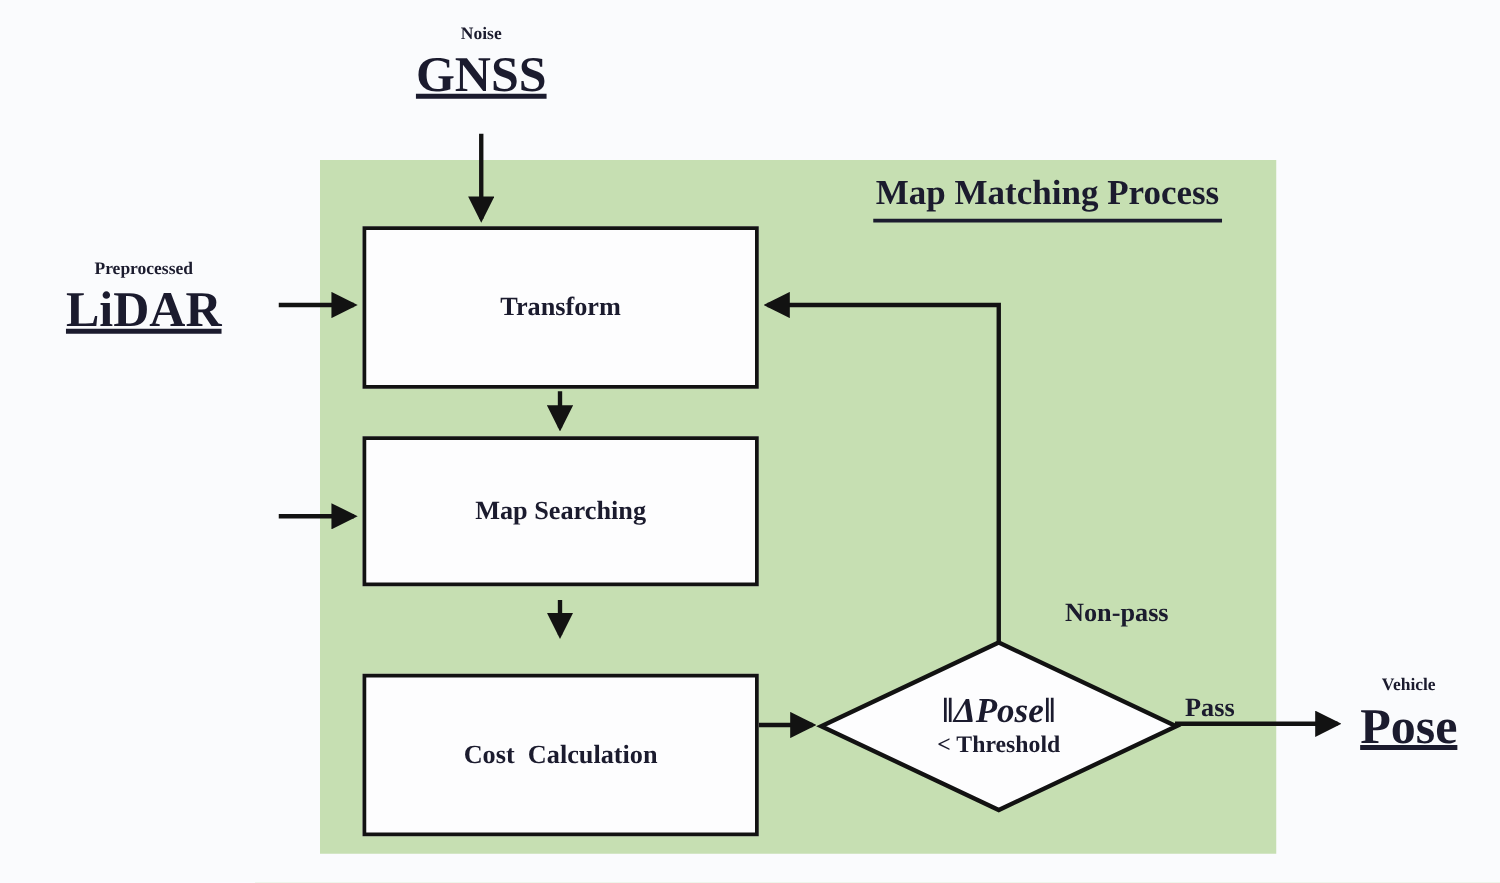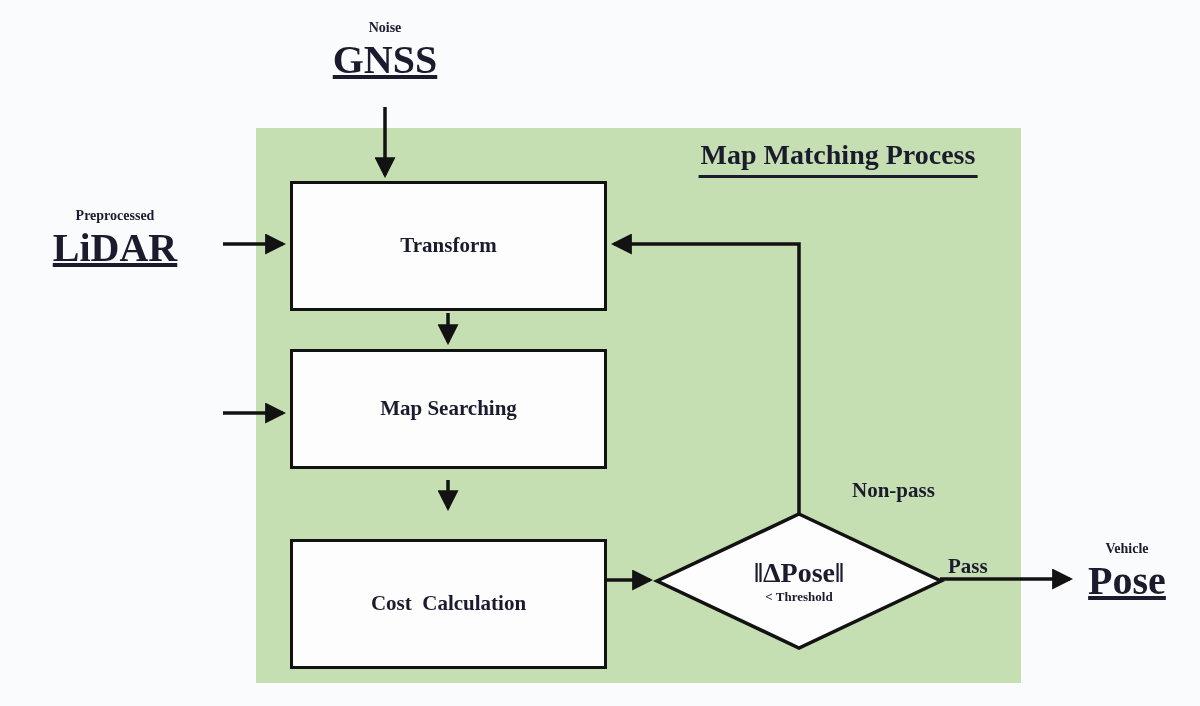--- a/index.html
+++ b/index.html
@@ -99,7 +99,7 @@
   }
   .decision-text .expr{
     display:block;
-    font-size:28px;font-weight:bold;
+    font-size:28px;font-weight:bold;font-style:italic;
     line-height:1.1;
   }
   .decision-text .cond{

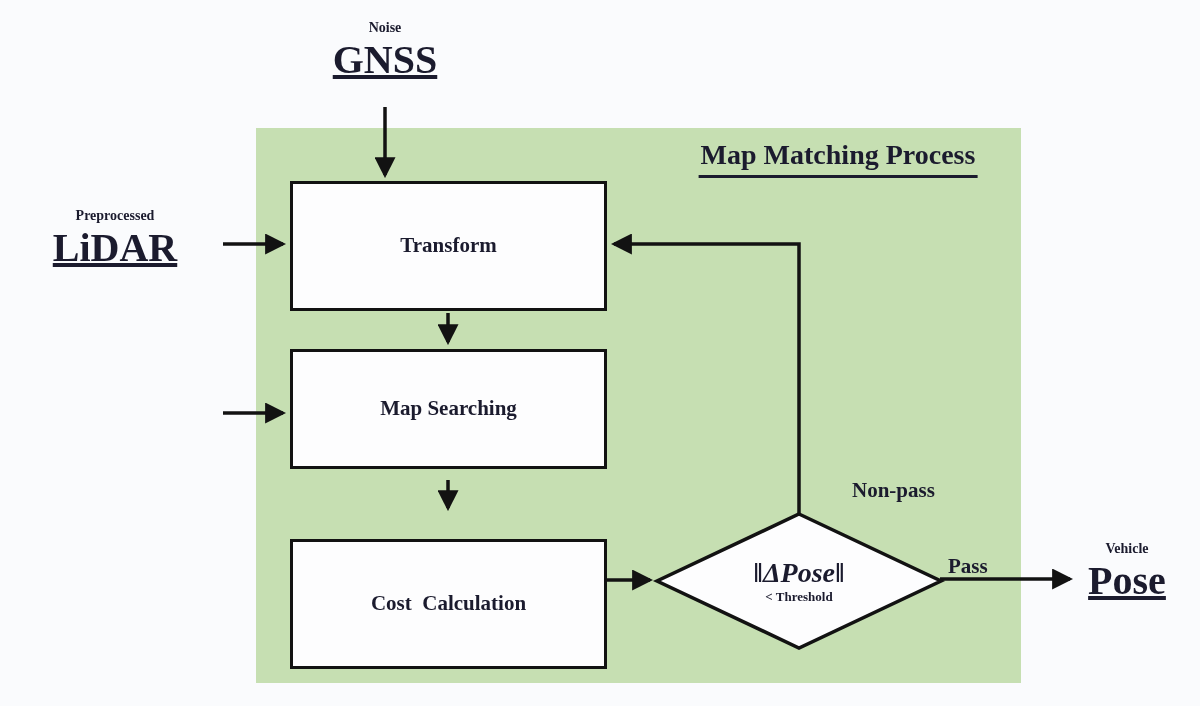--- a/index.html
+++ b/index.html
@@ -104,7 +104,7 @@
   }
   .decision-text .cond{
     display:block;
-    font-size:13px;font-weight:bold;
+    font-size:19px;font-weight:bold;
     line-height:1.2;
   }
 </style>

